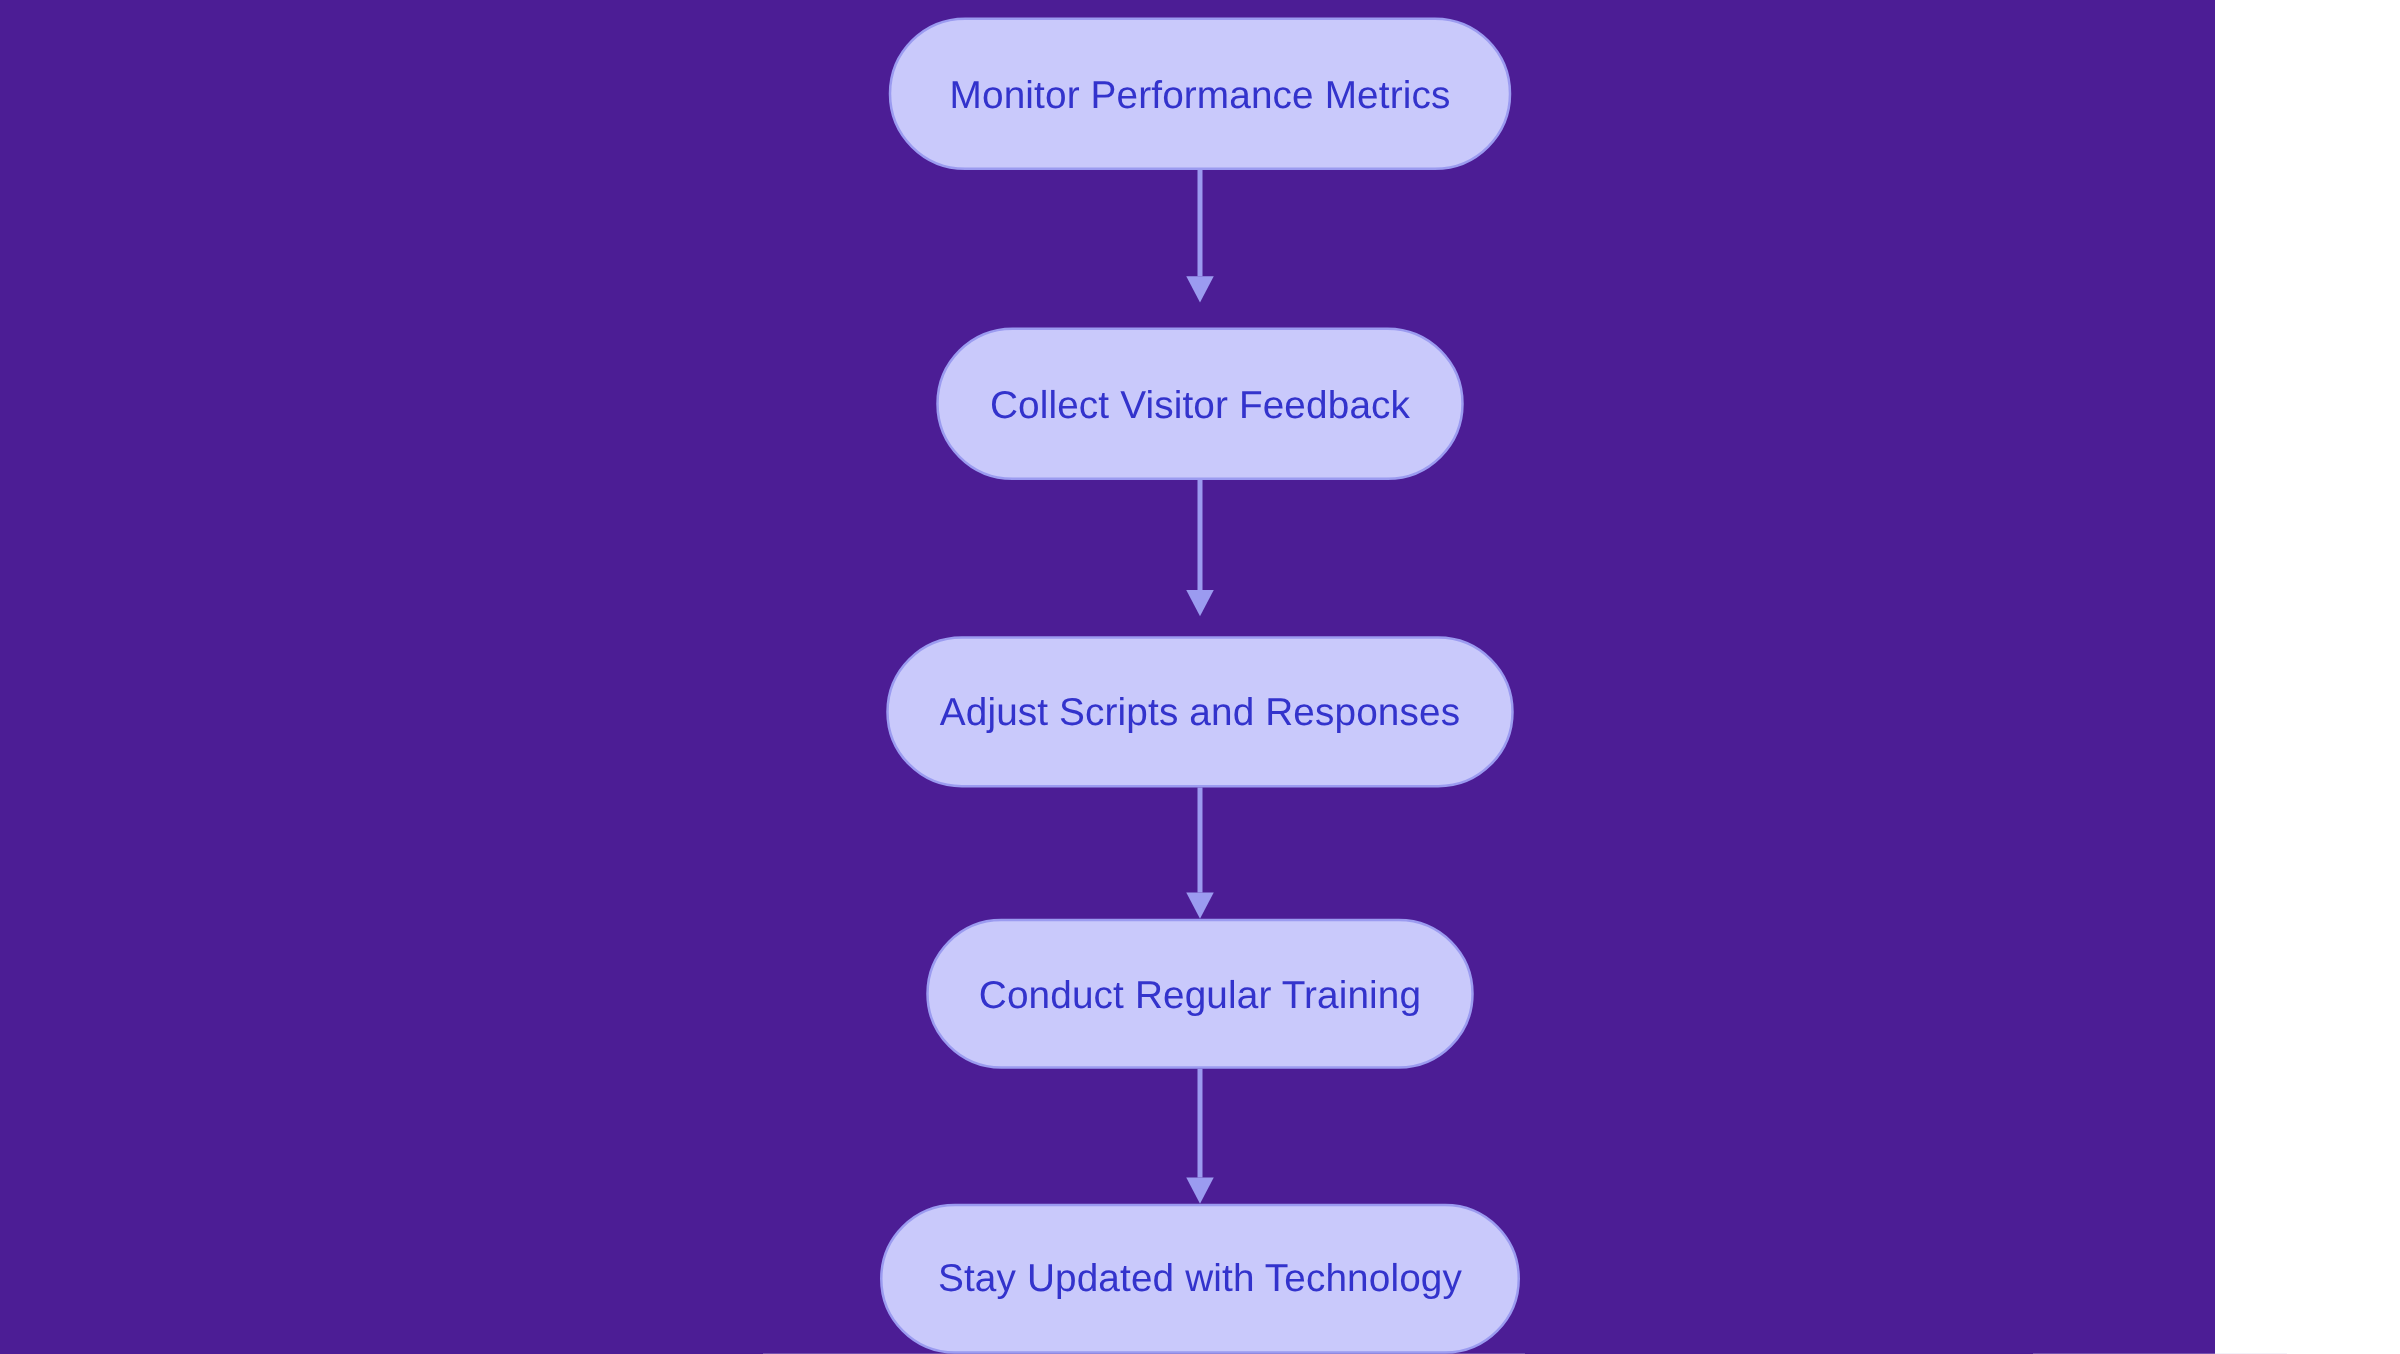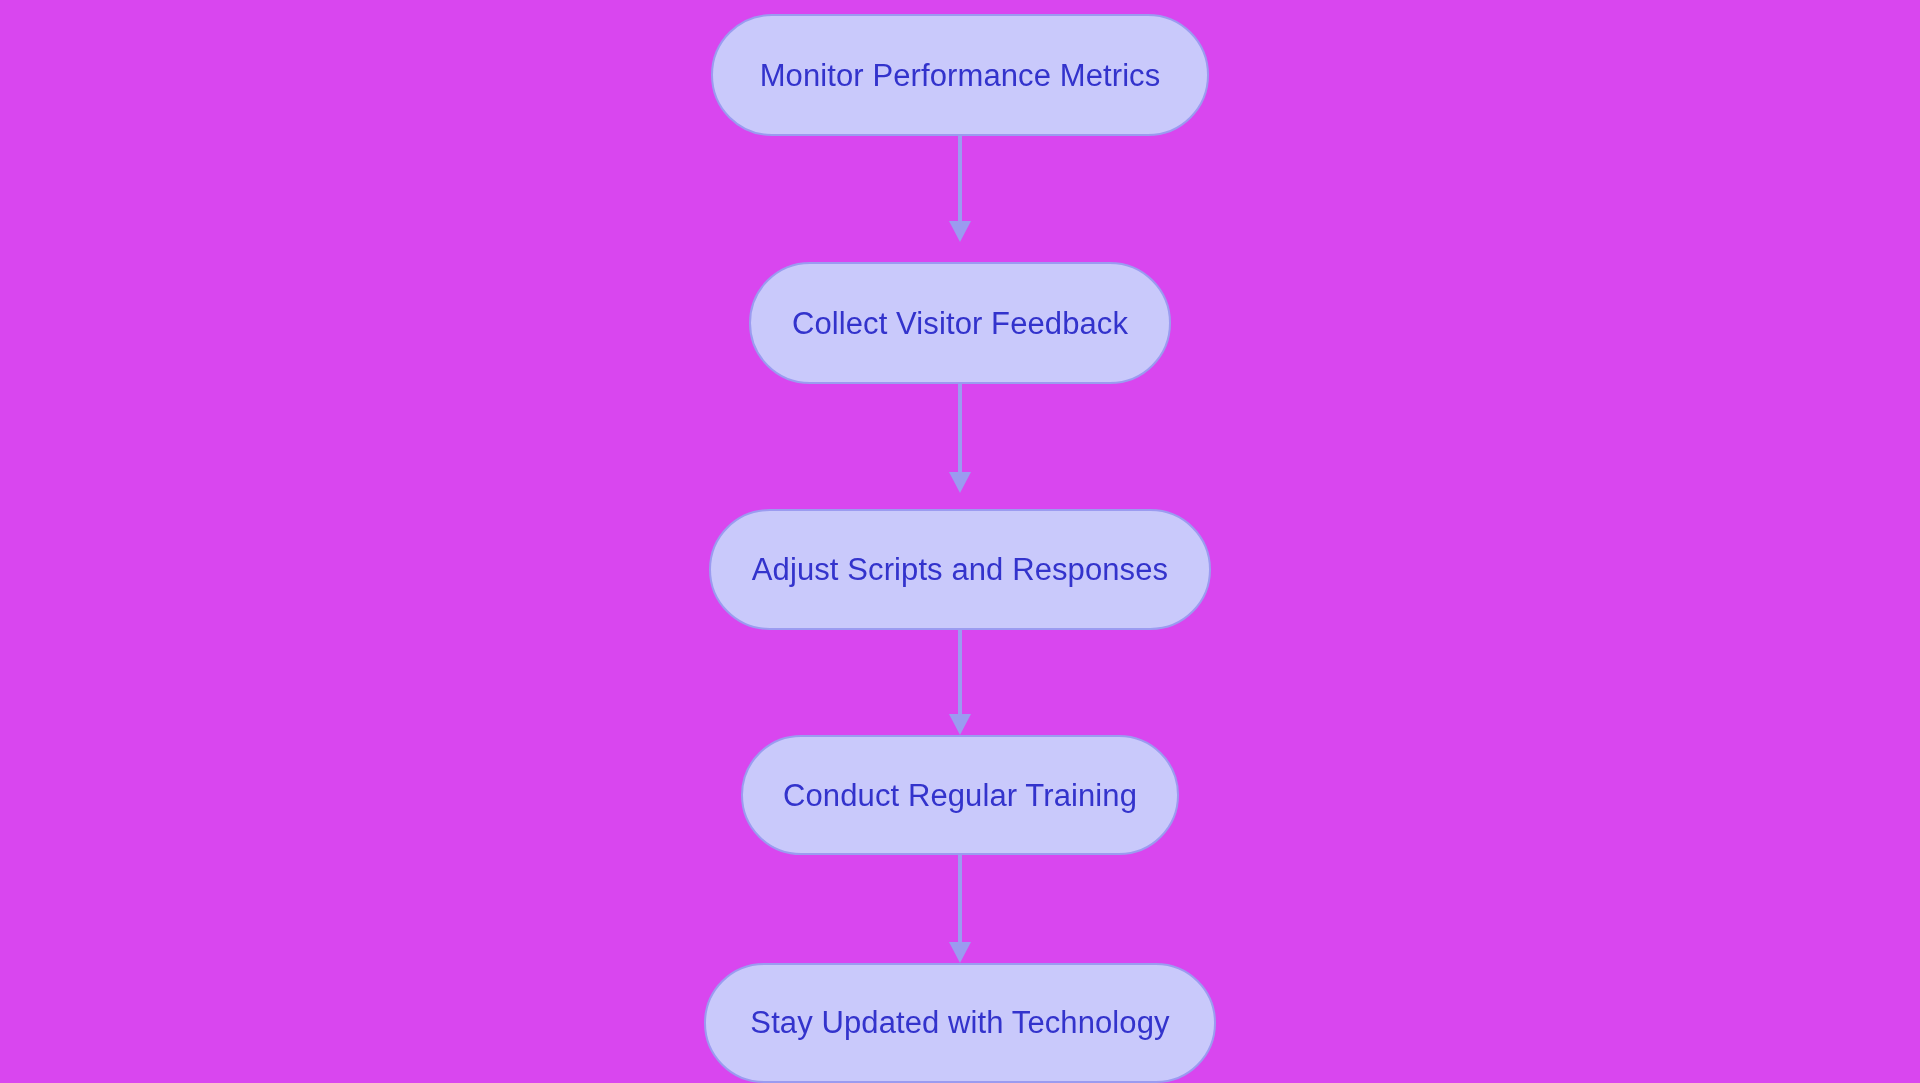--- a/index.html
+++ b/index.html
@@ -17,9 +17,9 @@
 
   #flowchart {
     position: relative;
-    width: 1920px;
+    width: 1772px;
     height: 1083px;
-    background: #d946ef;
+    background: #4c1d95;
   }
 
   .flow-column {

